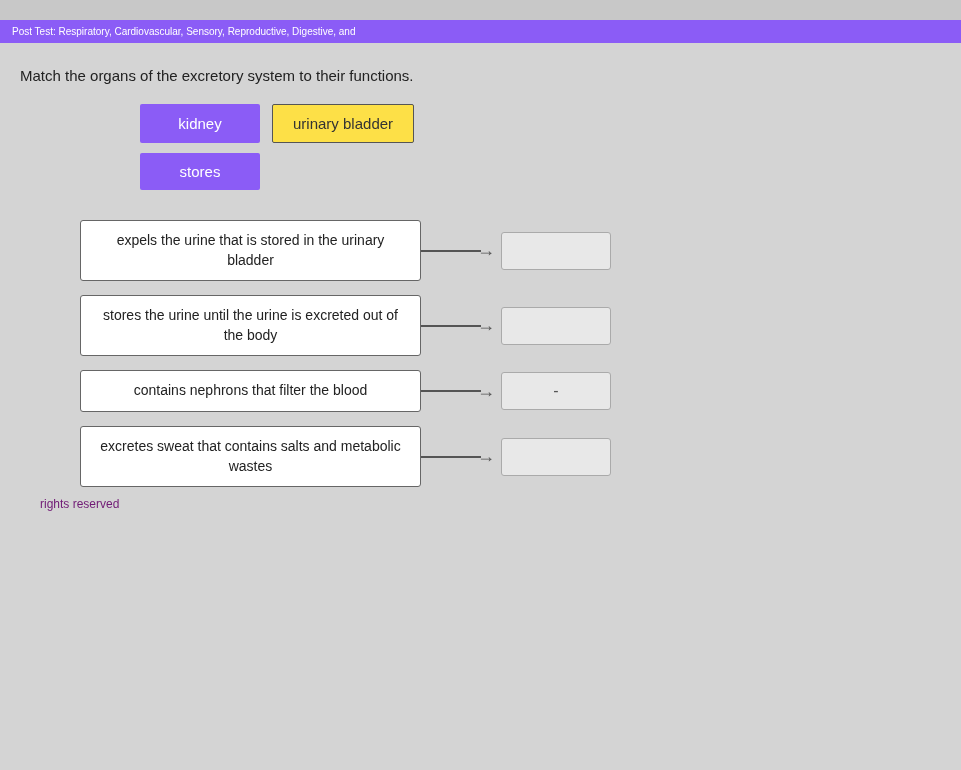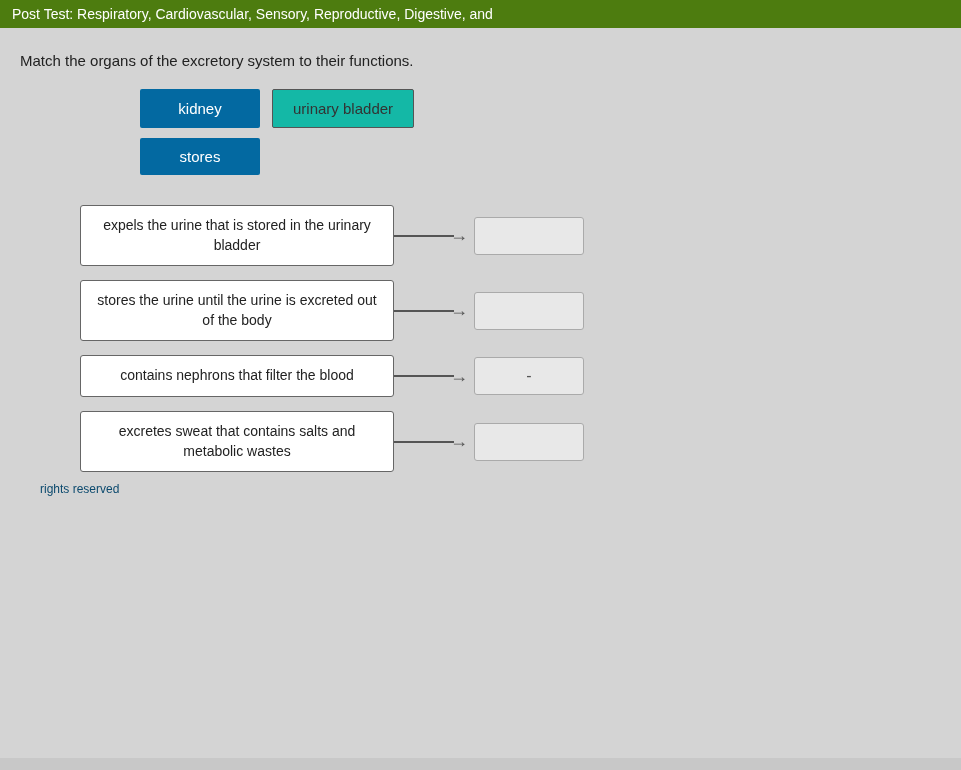--- a/index.html
+++ b/index.html
@@ -13,11 +13,12 @@
     }
 
     .header-bar {
-      background-color: #4d7c0f;
+      background-color: #8b5cf6;
       color: white;
-      font-size: 14px;
+      font-size: 10px;
       padding: 6px 12px;
       width: 100%;
+      margin-top: 20px;
     }
 
     .main-content {

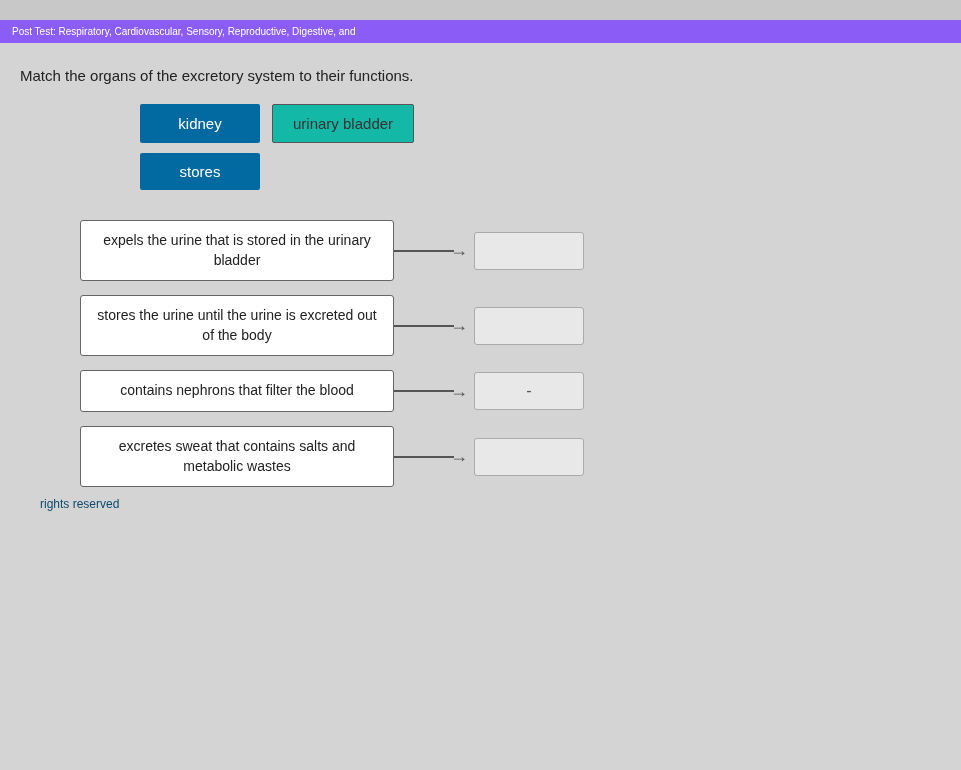--- a/index.html
+++ b/index.html
@@ -42,7 +42,7 @@
     }
 
     .organ-btn {
-      background-color: #0369a1;
+      background-color: #8b5cf6;
       color: white;
       border: none;
       padding: 10px 20px;

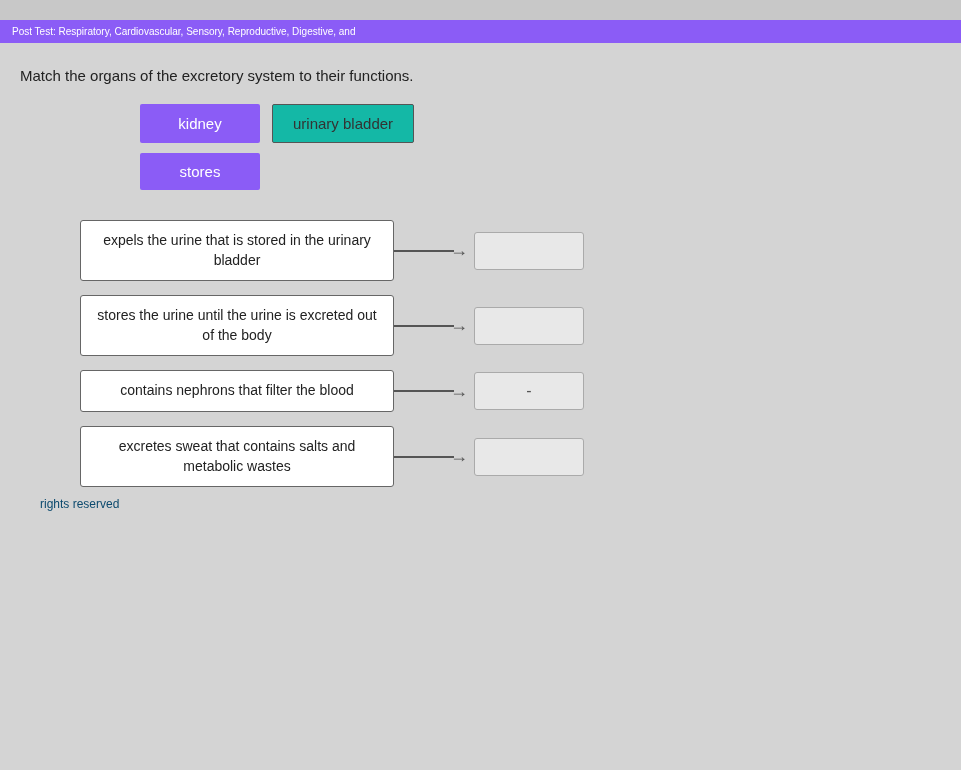--- a/index.html
+++ b/index.html
@@ -54,7 +54,7 @@
     }
 
     .organ-btn.outline {
-      background-color: #14b8a6;
+      background-color: #fde047;
       color: #333;
       border: 1px solid #555;
     }

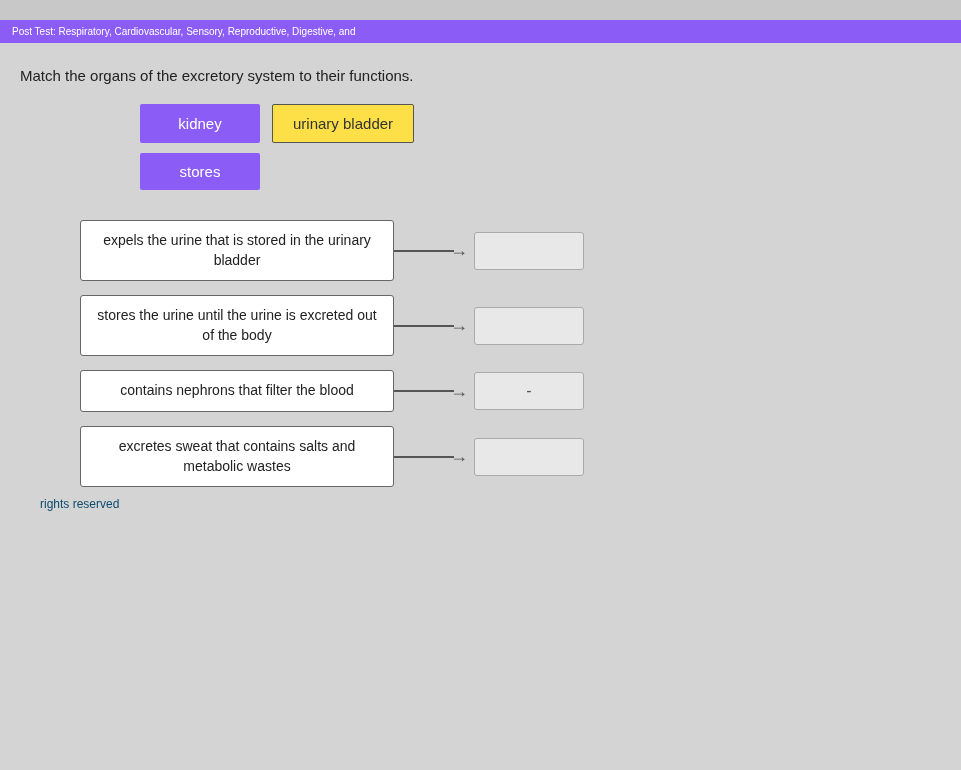--- a/index.html
+++ b/index.html
@@ -85,7 +85,7 @@
       padding: 10px 14px;
       font-size: 14px;
       color: #222;
-      width: 314px;
+      width: 341px;
       text-align: center;
       line-height: 1.4;
     }

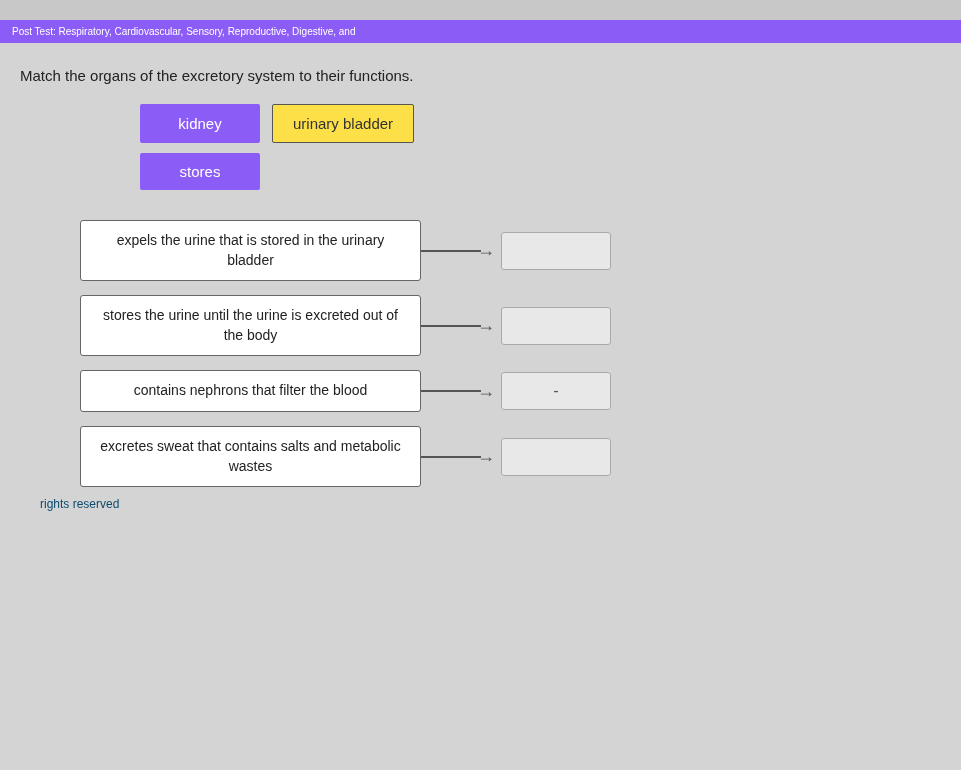--- a/index.html
+++ b/index.html
@@ -132,7 +132,7 @@
 
     .footer-note {
       font-size: 12px;
-      color: #0c4a6e;
+      color: #701a75;
       margin-top: 10px;
       margin-left: 20px;
     }

